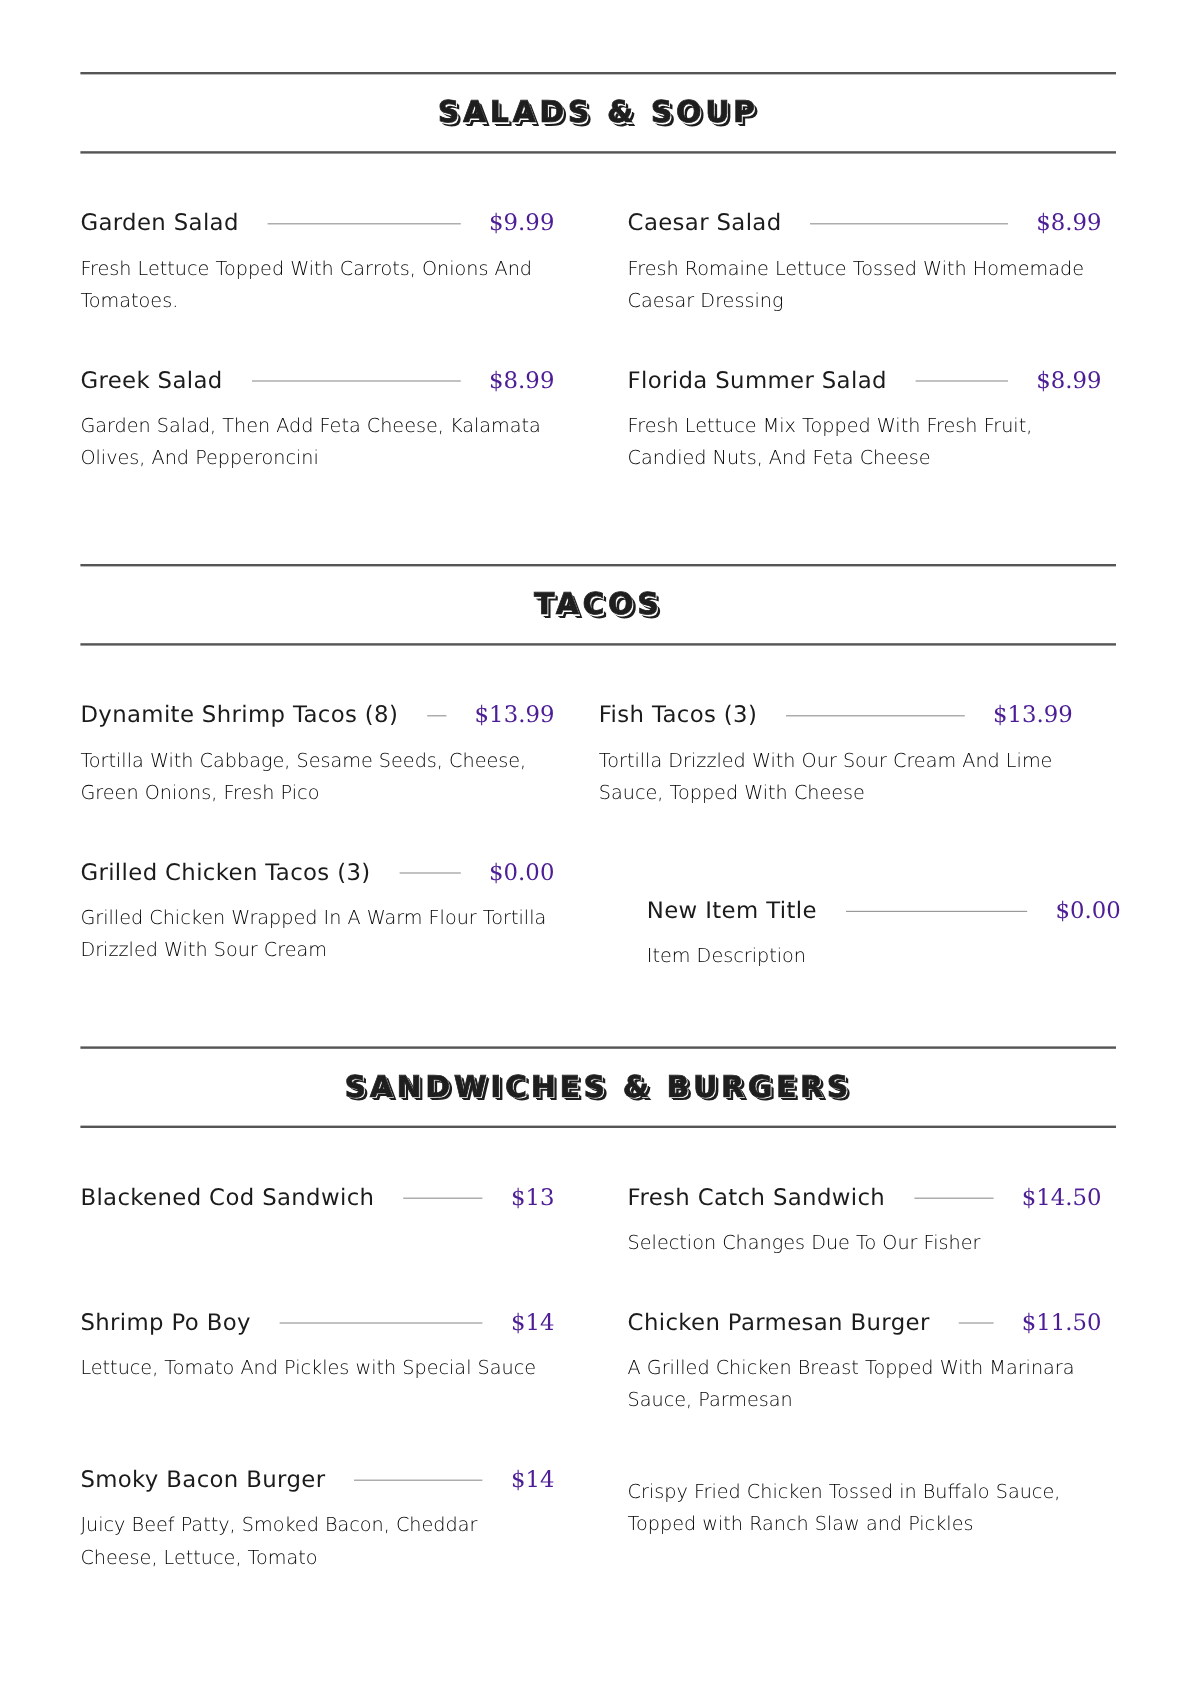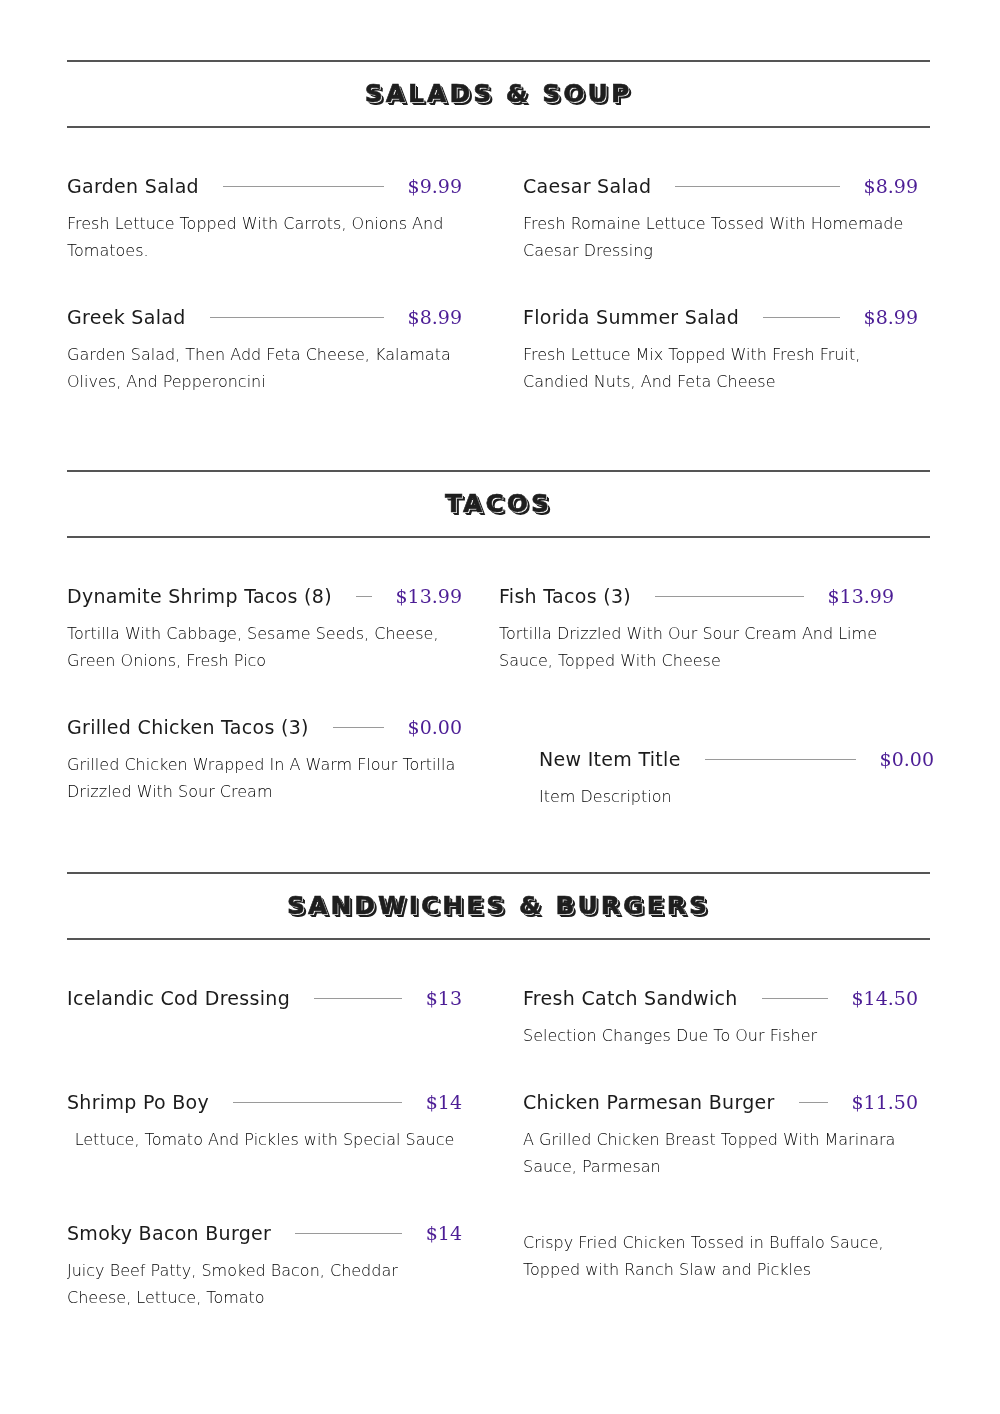--- a/index.html
+++ b/index.html
@@ -110,7 +110,7 @@
   <div class="items" style="top:112px;">
     <div class="item" style="left:0; top:0;">
       <div class="item-head">
-          <span class="item-name">Icelandic Cod Dressing</span>
+          <span class="item-name">Blackened Cod Sandwich</span>
           <span class="leader"></span>
           <span class="item-price">$13</span>
         </div>

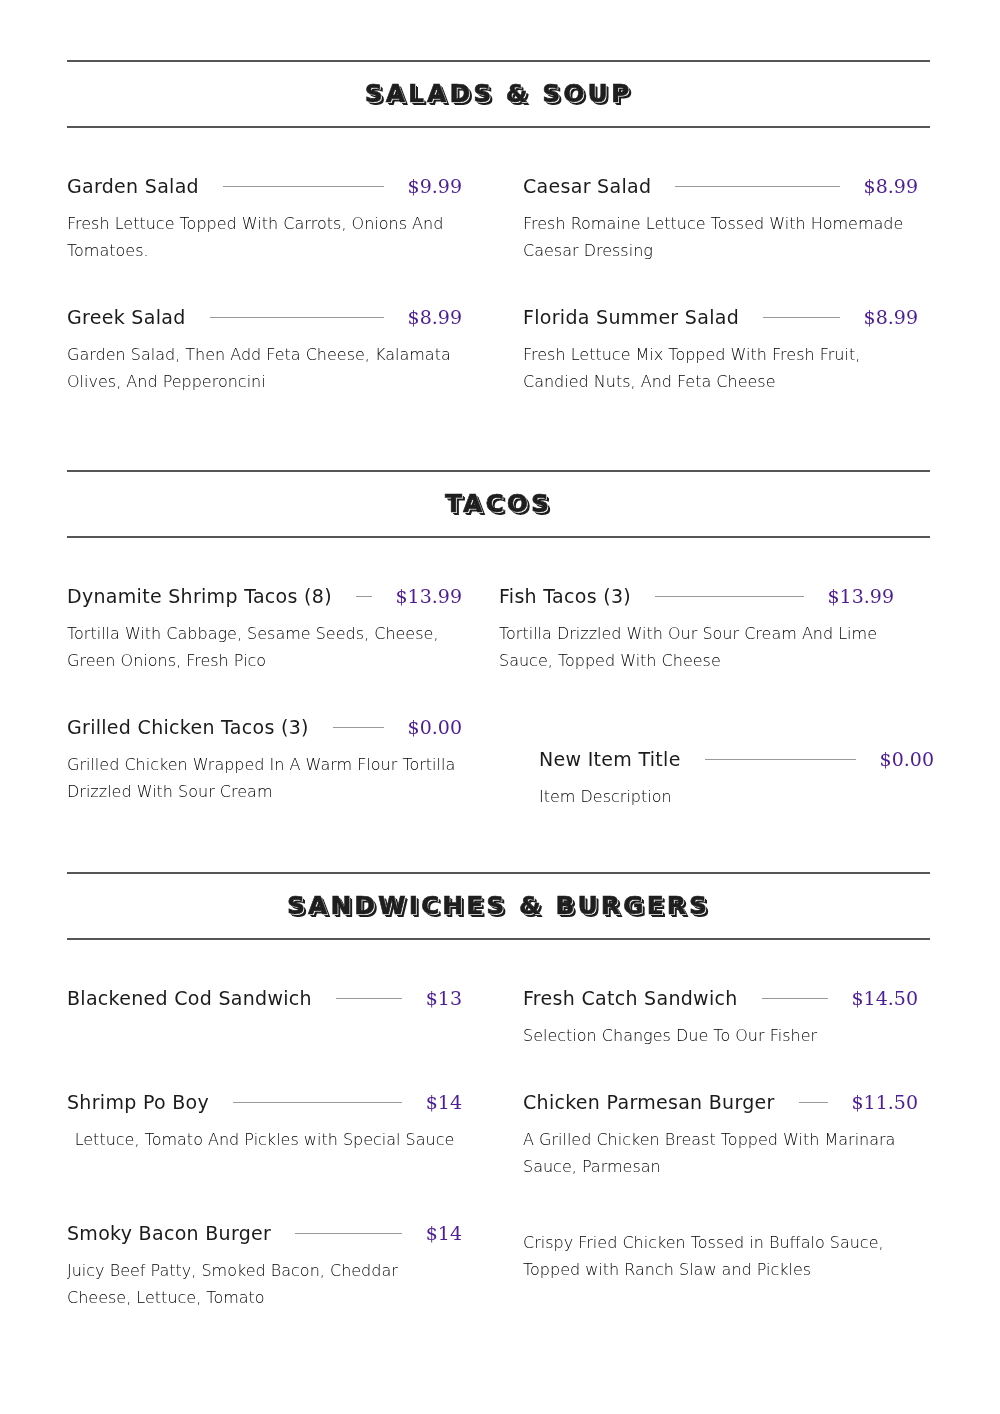--- a/index.html
+++ b/index.html
@@ -123,7 +123,7 @@
         </div>
       <div class="item-desc">Selection Changes Due To Our Fisher</div>
     </div>
-    <div class="item" style="left:0; top:104px;text-align:center;">
+    <div class="item" style="left:0; top:104px;">
       <div class="item-head">
           <span class="item-name">Shrimp Po Boy</span>
           <span class="leader"></span>

